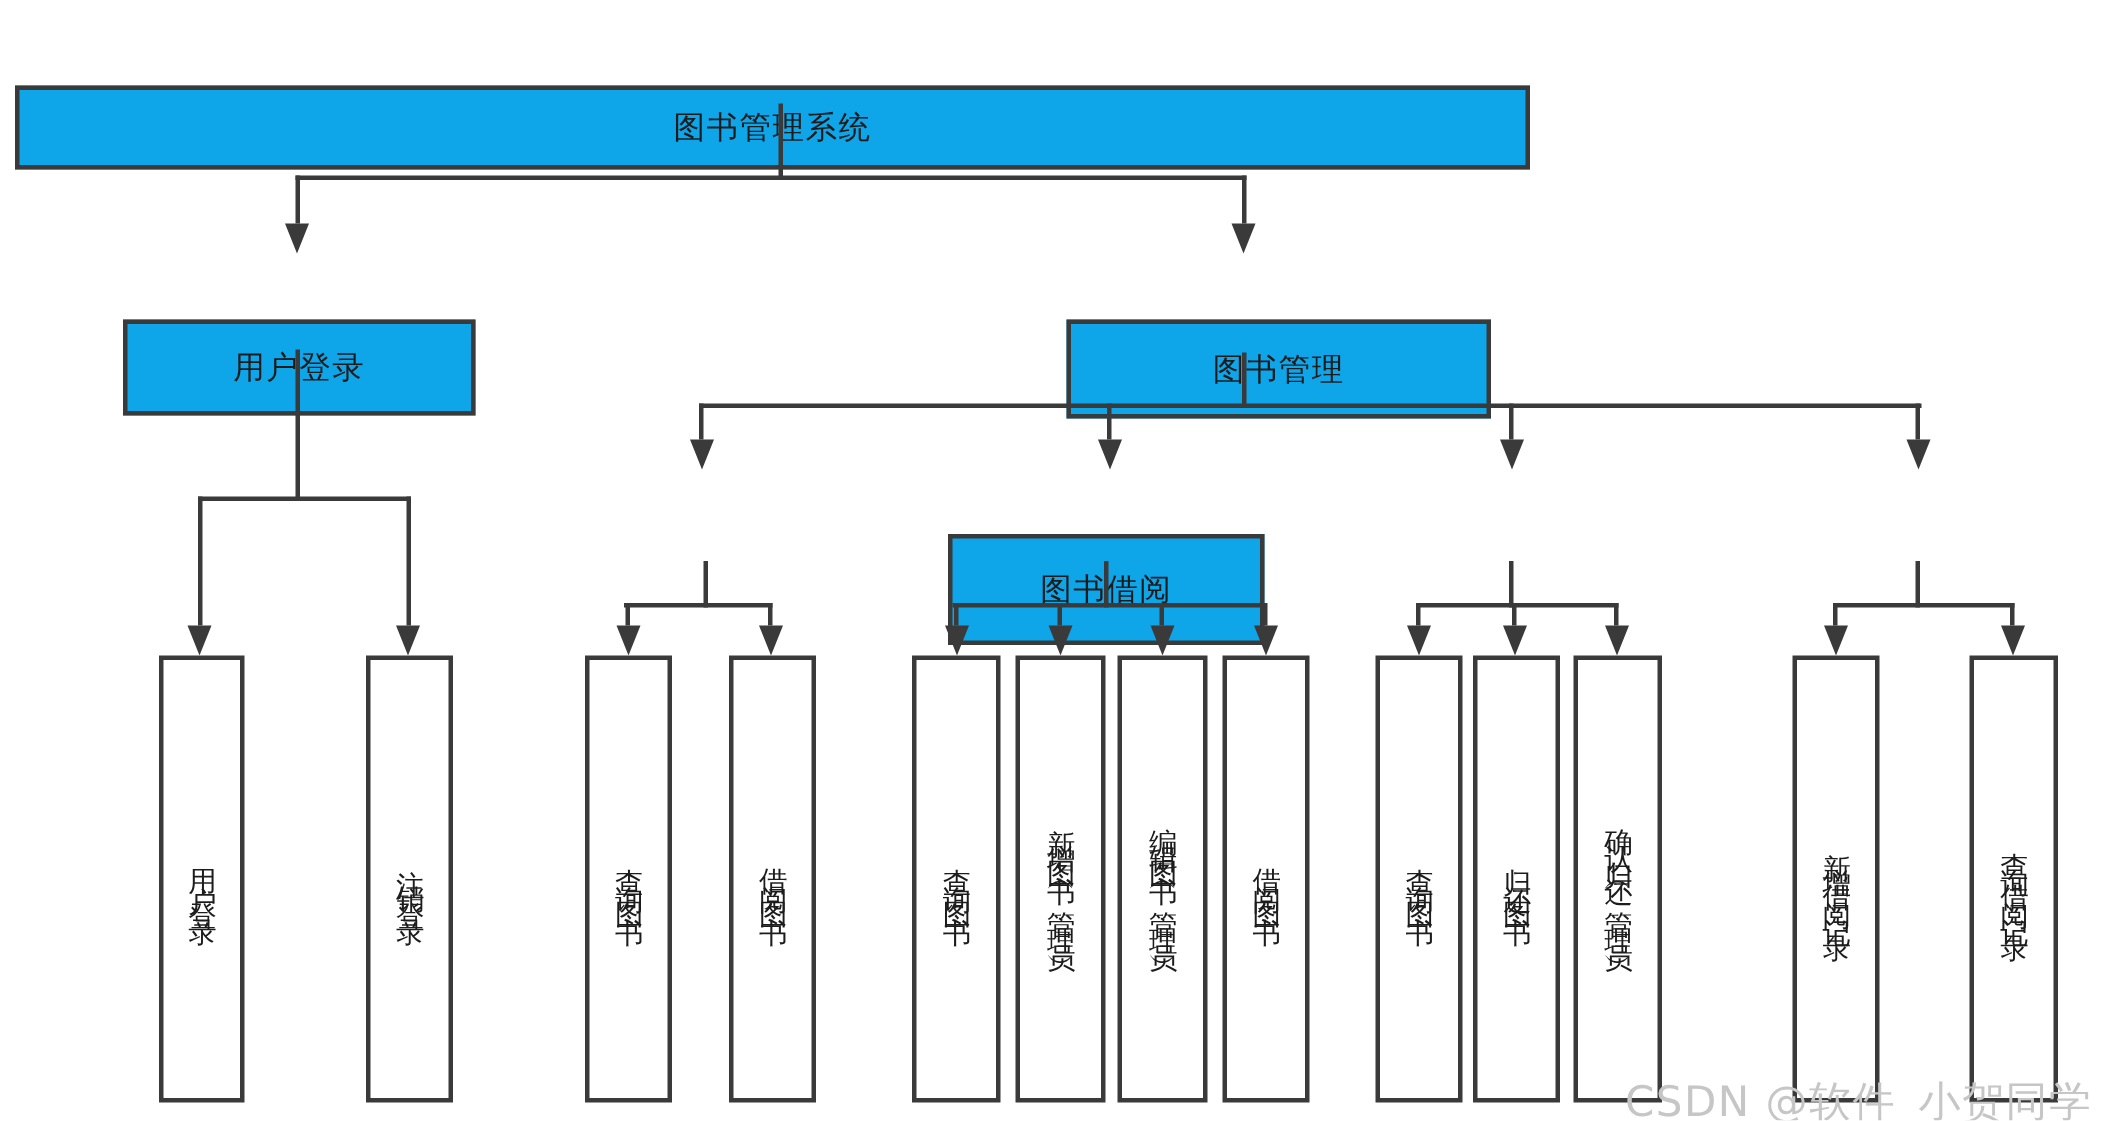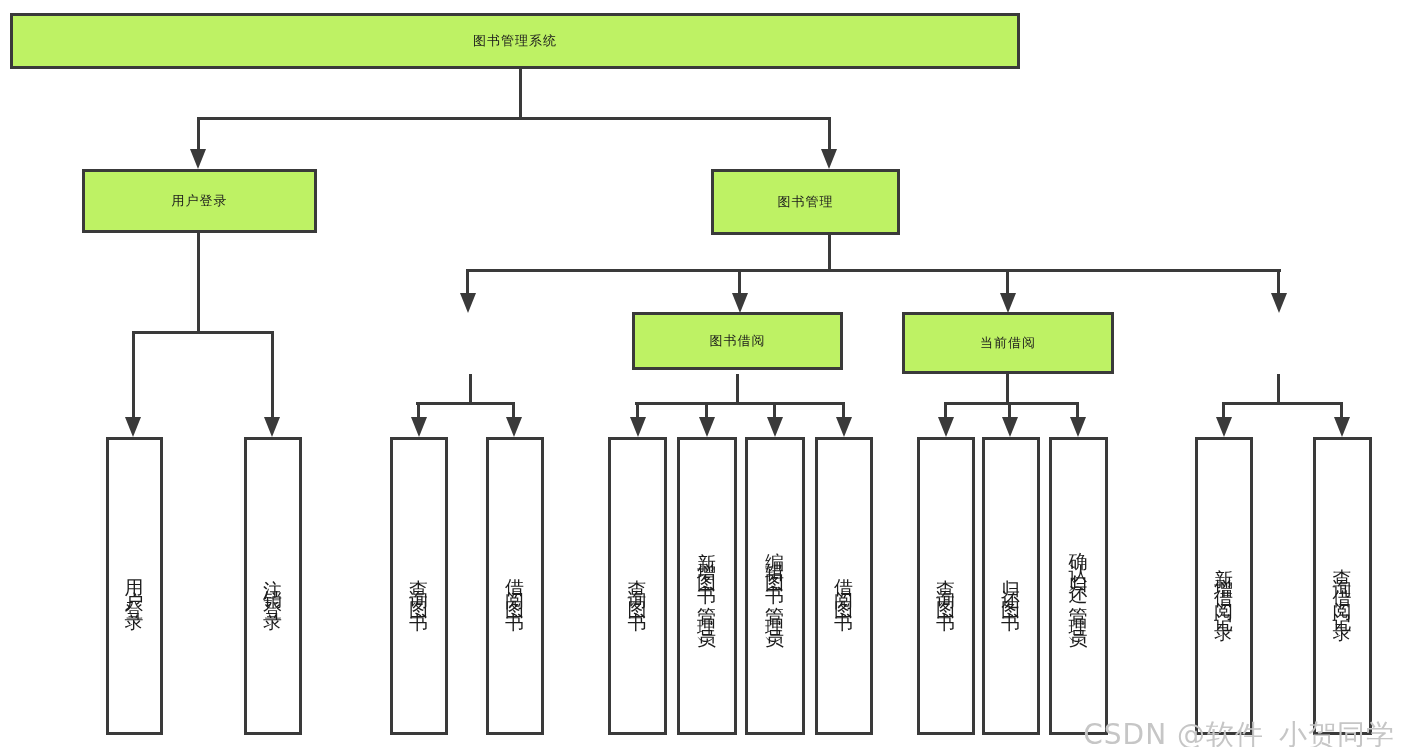--- a/index.html
+++ b/index.html
@@ -17,9 +17,9 @@
   }
   
   .node{
-    position:absolute;border:3px solid var(--line);background:#bef264;
+    position:absolute;border:3px solid var(--line);background:#0ea5e9;
     display:flex;align-items:center;justify-content:center;
-    font-size:13px;color:var(--text);letter-spacing:1px;white-space:nowrap;
+    font-size:21px;color:var(--text);letter-spacing:1px;white-space:nowrap;margin-top:44px;
   }
   
   .vnode{

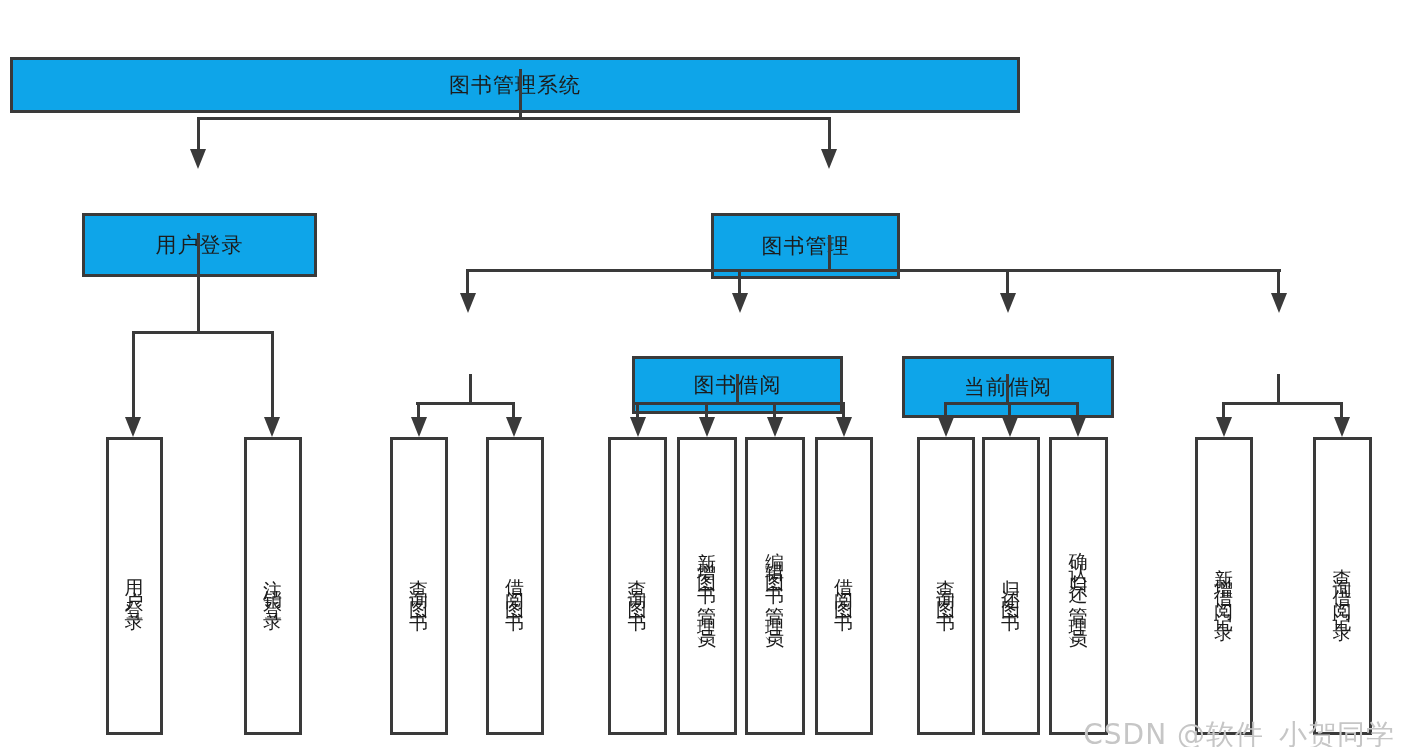--- a/index.html
+++ b/index.html
@@ -61,7 +61,7 @@
   <div class="ahead" style="left:821px;top:149px;"></div>
 
   <div class="node" style="left:82px;top:169px;width:235px;height:64px;">用户登录</div>
-  <div class="node" style="left:711px;top:169px;width:189px;height:66px;">图书管理</div>
+  <div class="node" style="left:711px;top:169px;width:283px;height:66px;">图书管理</div>
 
   <div class="vline" style="left:197px;top:233px;height:101px;"></div>
   <div class="hline" style="left:132px;top:331px;width:142px;"></div>

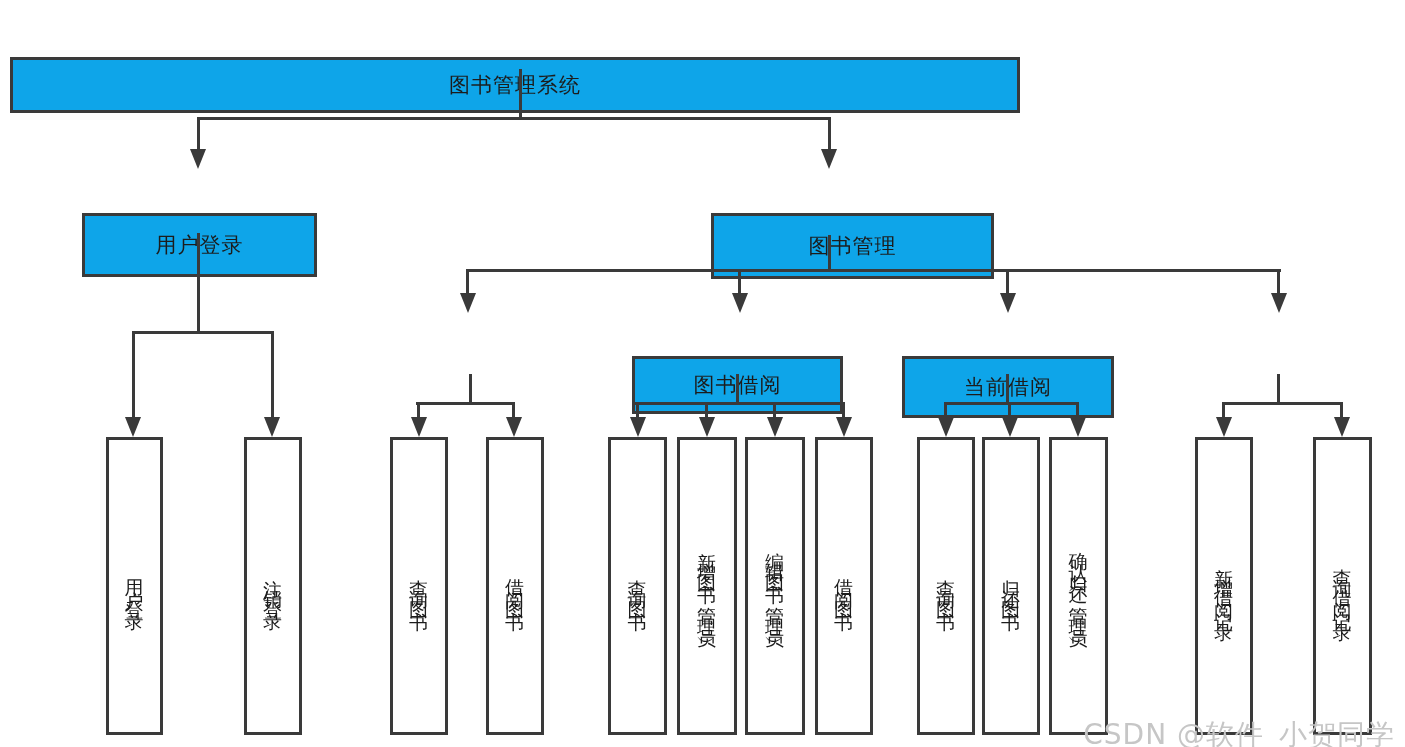--- a/index.html
+++ b/index.html
@@ -88,7 +88,7 @@
   <div class="vline" style="left:1277px;top:269px;height:24px;"></div>
   <div class="ahead" style="left:1271px;top:293px;"></div>
 
-  <div class="node" style="left:632px;top:312px;width:211px;height:58px;">图书借阅</div>
+  <div class="node" style="left:632px;top:312px;width:211px;height:74px;">图书借阅</div>
   <div class="node" style="left:902px;top:312px;width:212px;height:62px;">当前借阅</div>
 
   <div class="vline" style="left:469px;top:374px;height:31px;"></div>

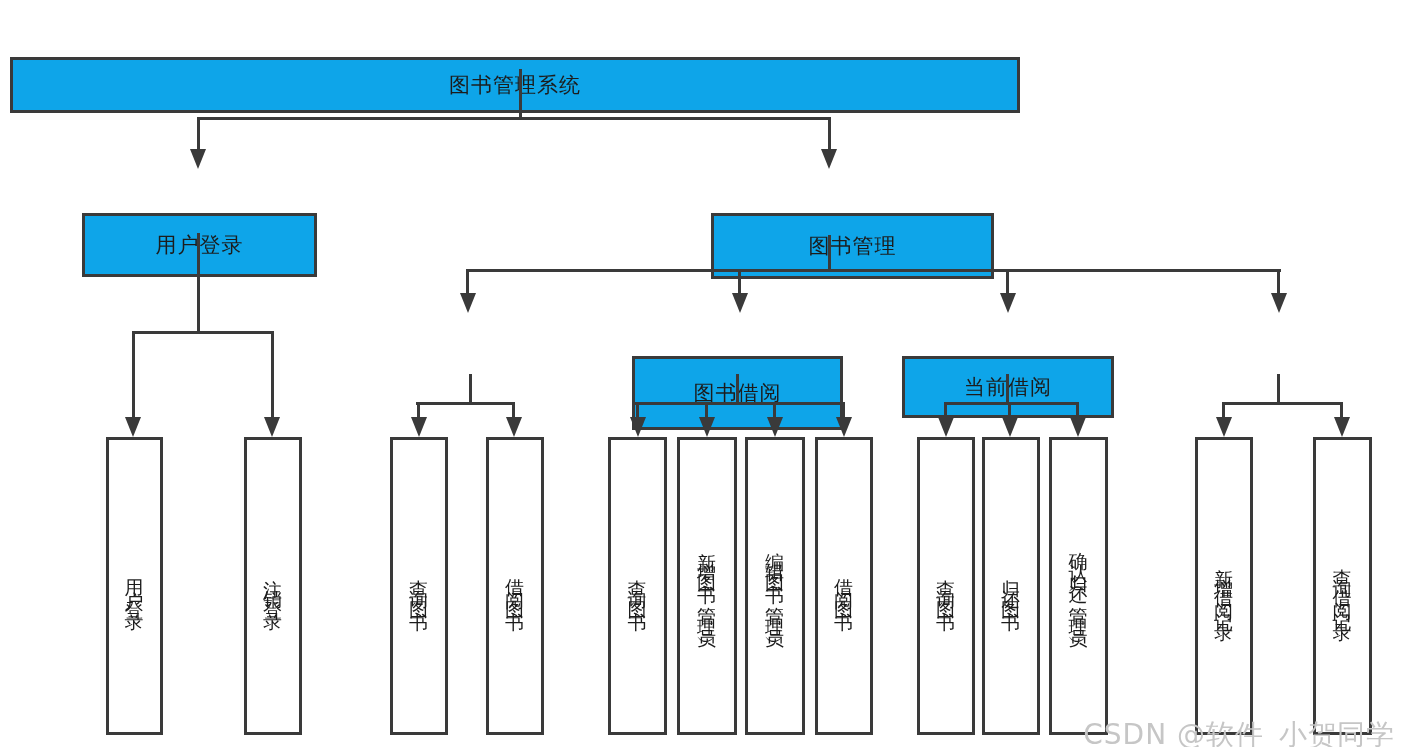--- a/index.html
+++ b/index.html
@@ -89,7 +89,6 @@
   <div class="ahead" style="left:1271px;top:293px;"></div>
 
   <div class="node" style="left:632px;top:312px;width:211px;height:74px;">图书借阅</div>
-  <div class="node" style="left:902px;top:312px;width:212px;height:62px;">当前借阅</div>
 
   <div class="vline" style="left:469px;top:374px;height:31px;"></div>
   <div class="hline" style="left:416px;top:402px;width:99px;"></div>

